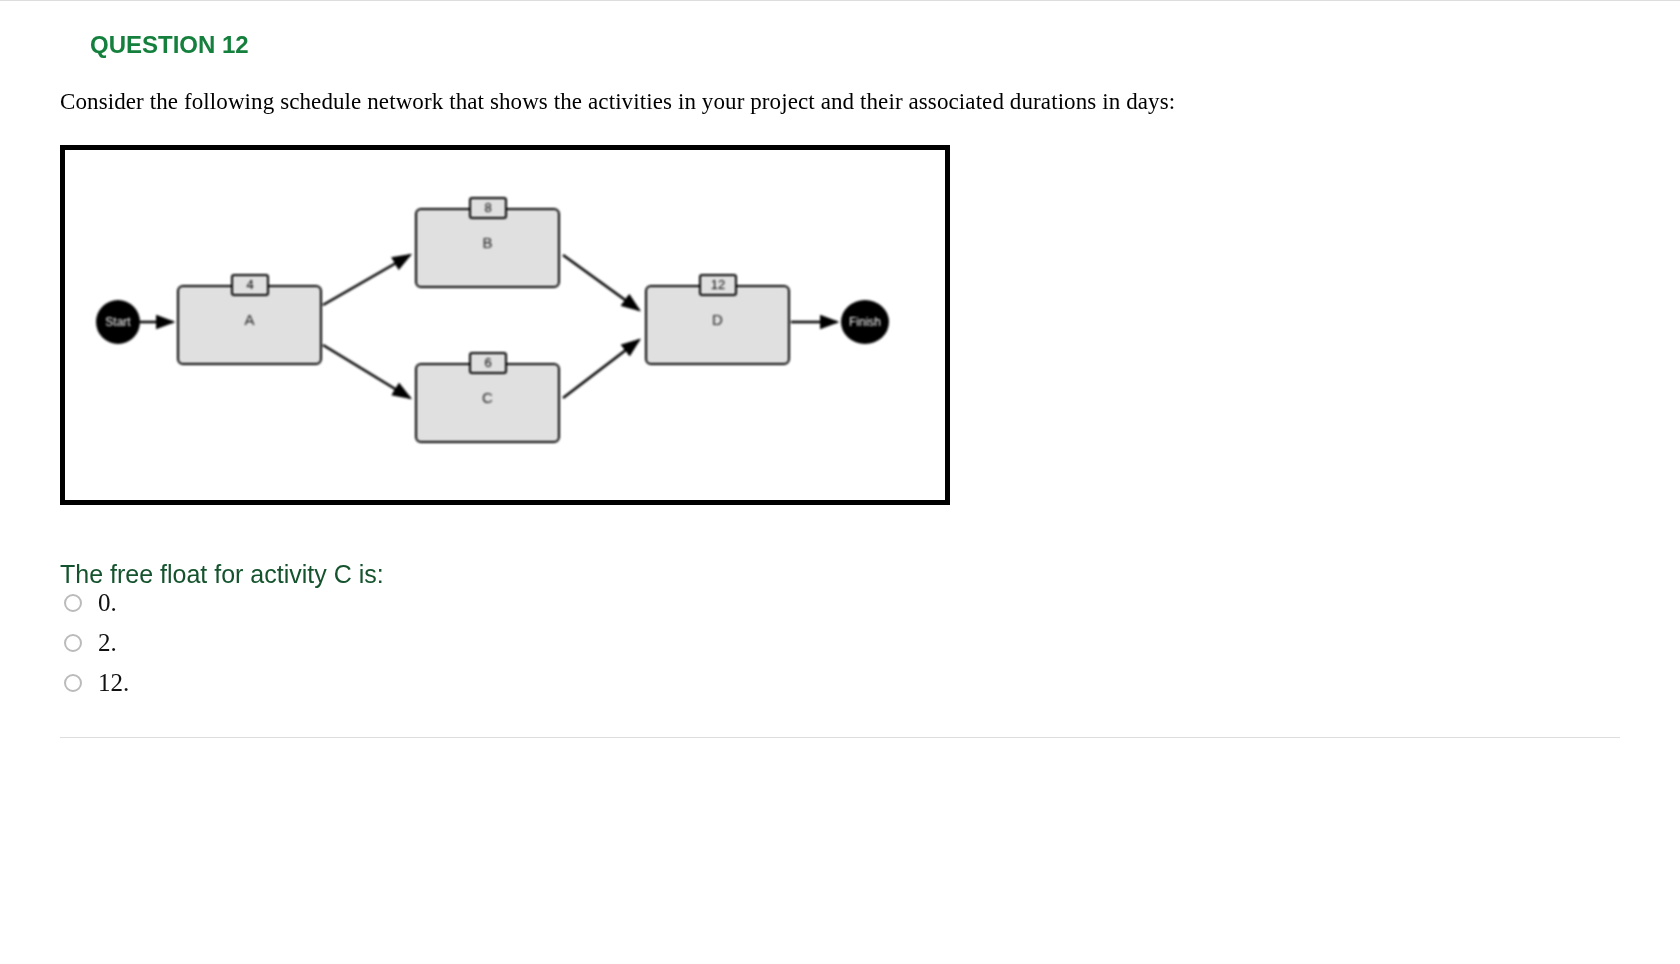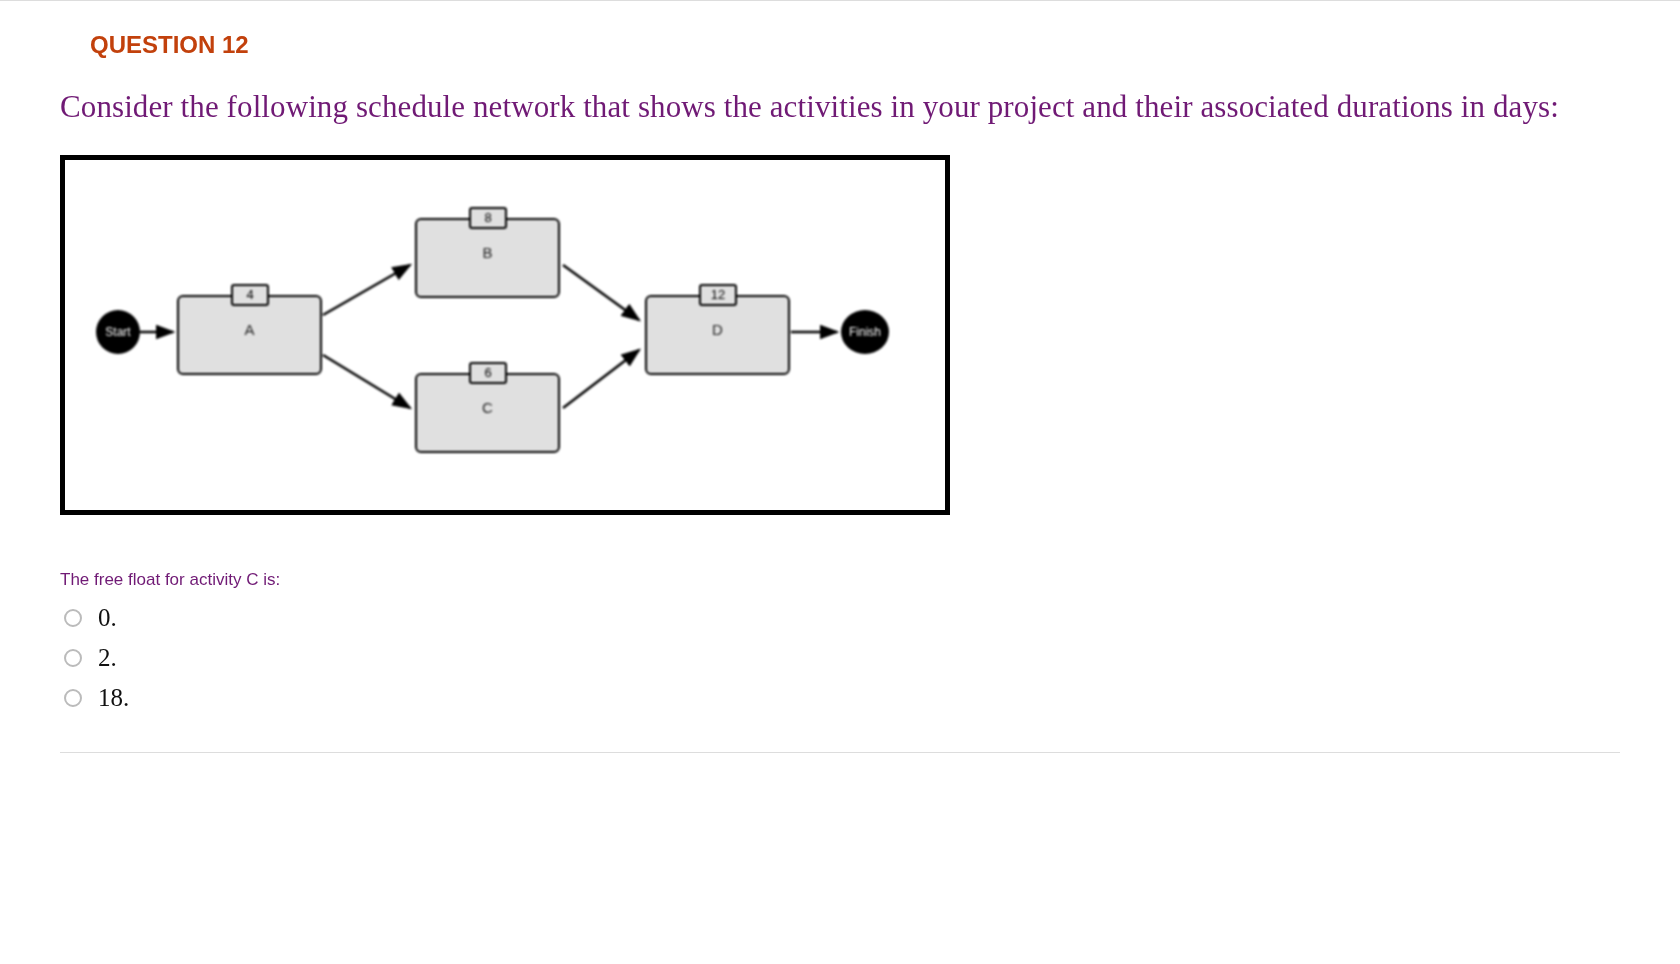--- a/index.html
+++ b/index.html
@@ -17,7 +17,7 @@
     .question-header {
       font-weight: bold;
       font-size: 24px;
-      color: #c2410c;
+      color: #15803d;
       margin: 0 0 30px 30px;
     }
     .question-text {

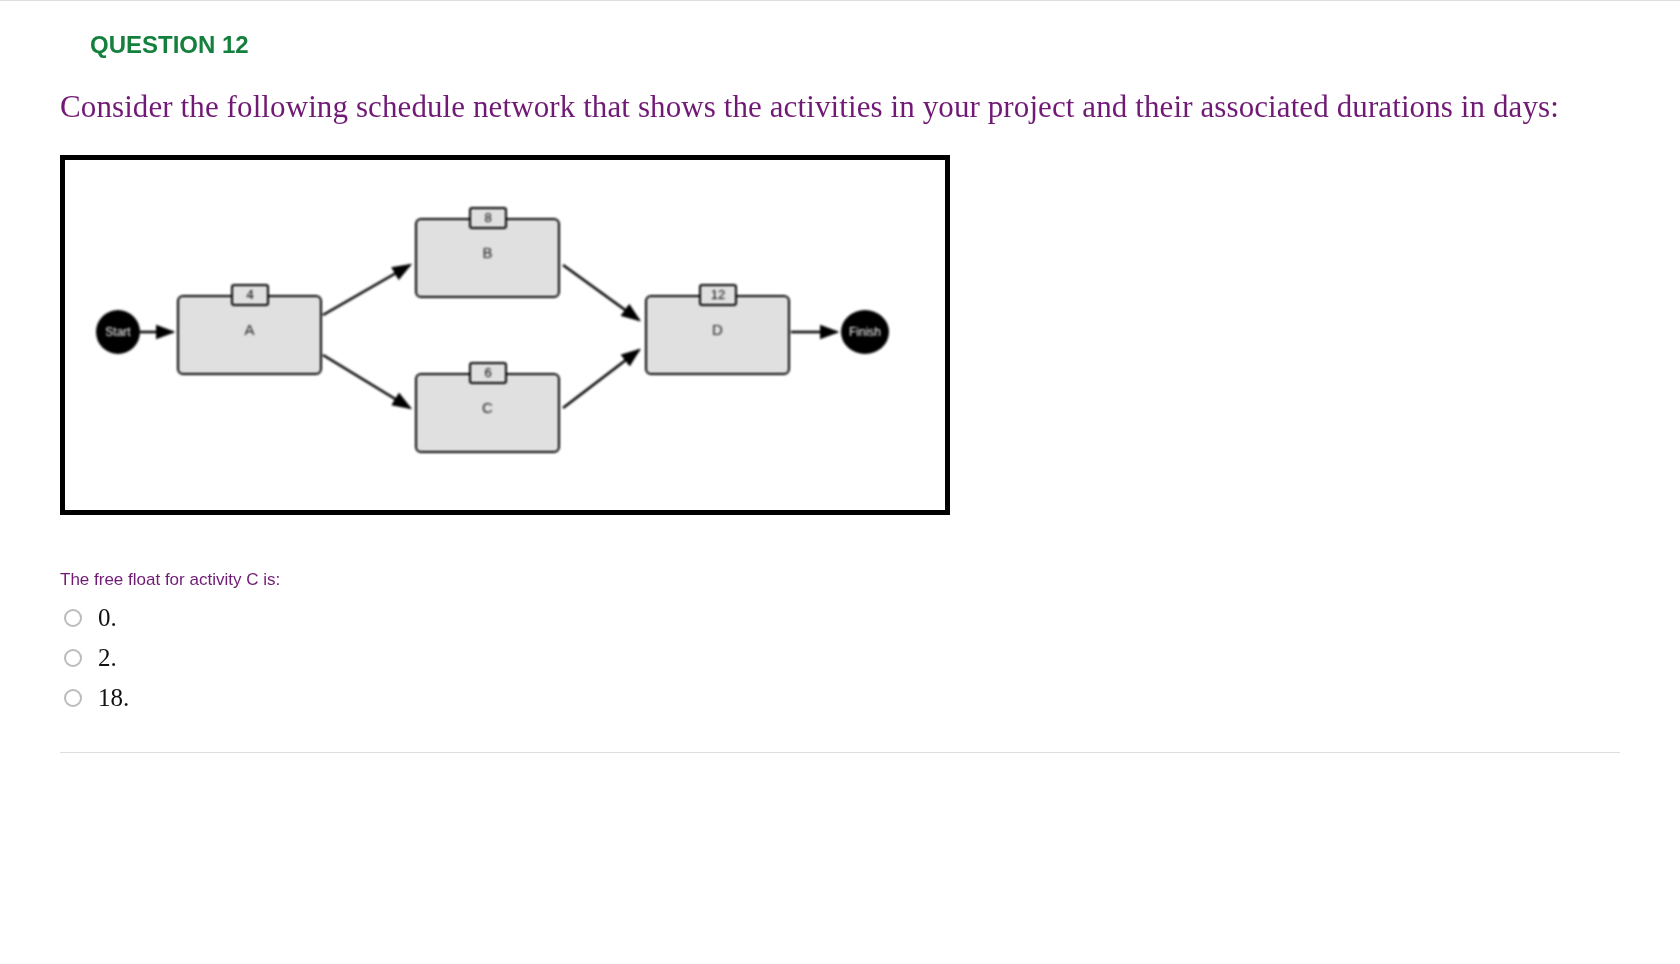--- a/index.html
+++ b/index.html
@@ -22,8 +22,8 @@
     }
     .question-text {
       font-family: Georgia, 'Times New Roman', serif;
-      font-size: 31px;
-      color: #701a75;
+      font-size: 23px;
+      color: #000000;
       margin-bottom: 30px;
       letter-spacing: 0.1px;
     }

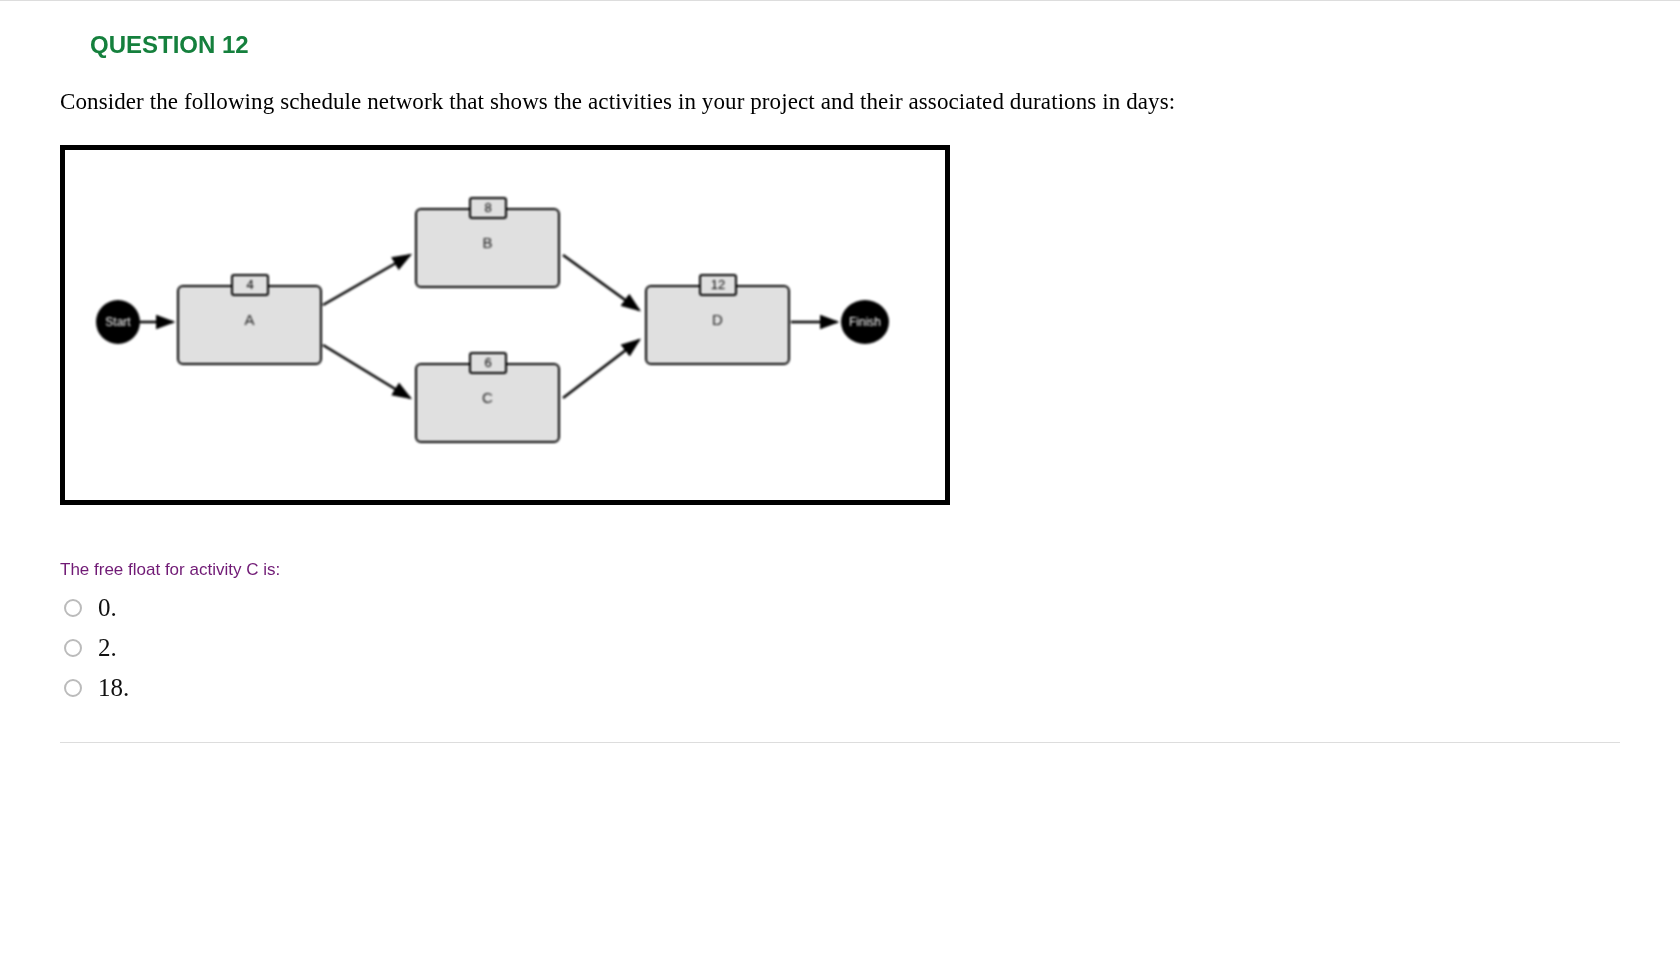--- a/index.html
+++ b/index.html
@@ -93,9 +93,9 @@
     }
     .sub-question {
       font-family: Arial, Helvetica, sans-serif;
-      font-size: 17px;
-      color: #701a75;
-      margin-bottom: 14px;
+      font-size: 25px;
+      color: #14532d;
+      margin-bottom: 0;
     }
     .options {
       margin-left: 4px;

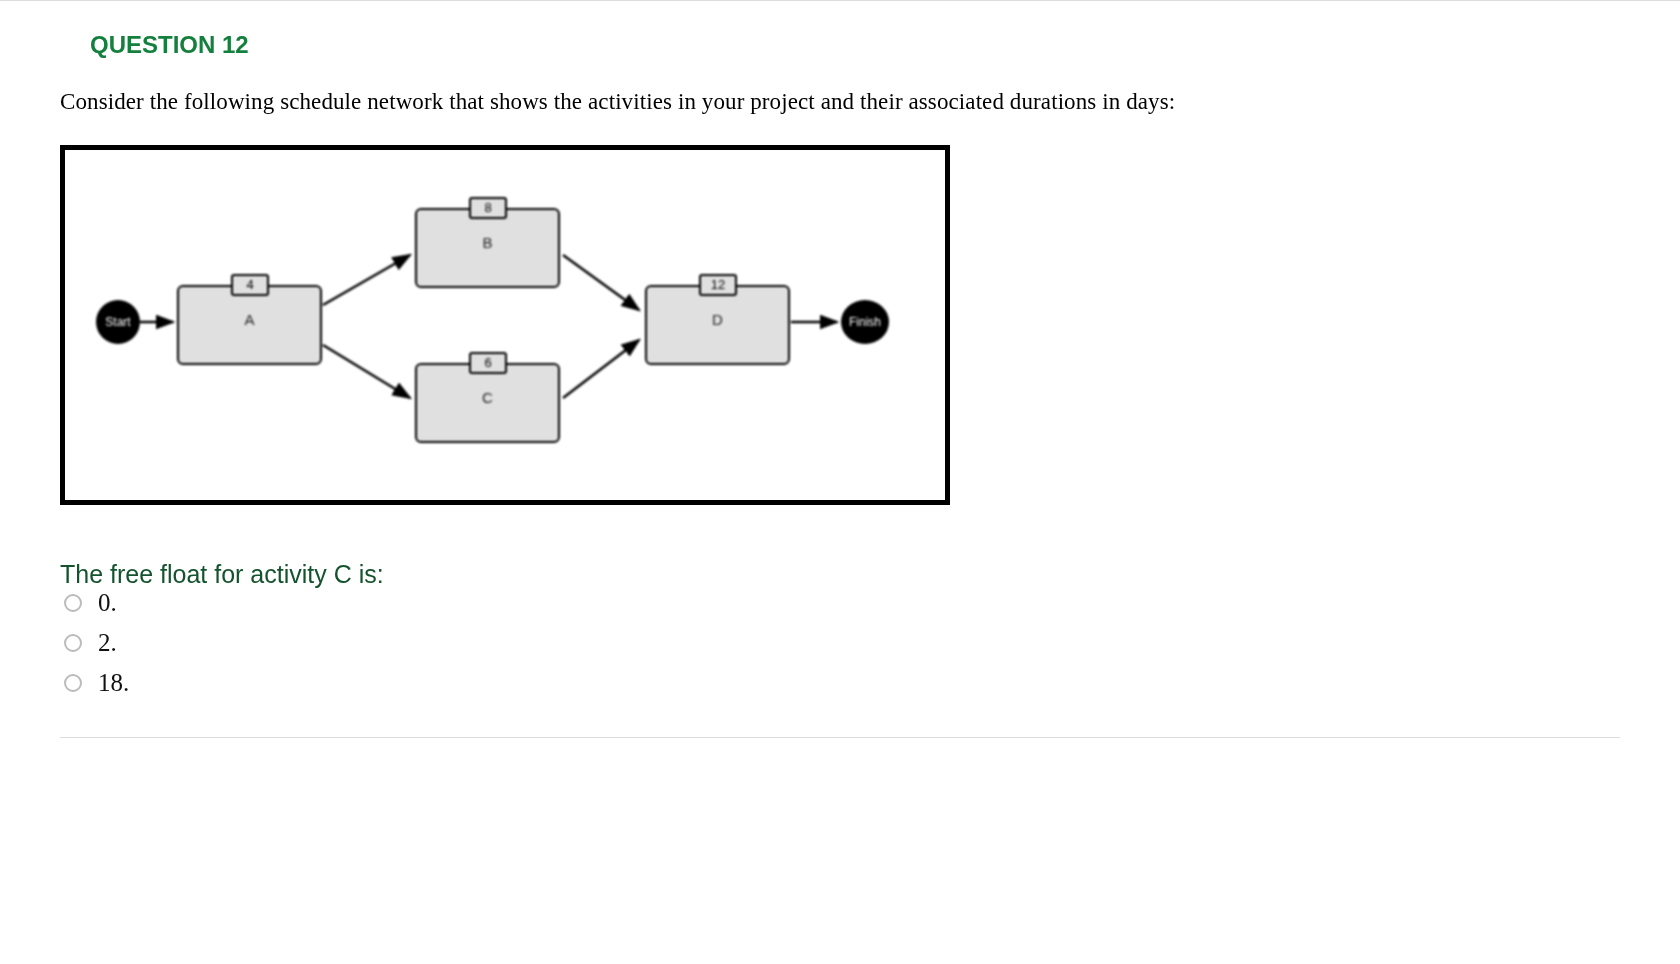--- a/index.html
+++ b/index.html
@@ -192,7 +192,7 @@
     </div>
     <div class="option-row">
       <div class="radio"></div>
-      <span class="option-text">18.</span>
+      <span class="option-text">12.</span>
     </div>
   </div>
 

